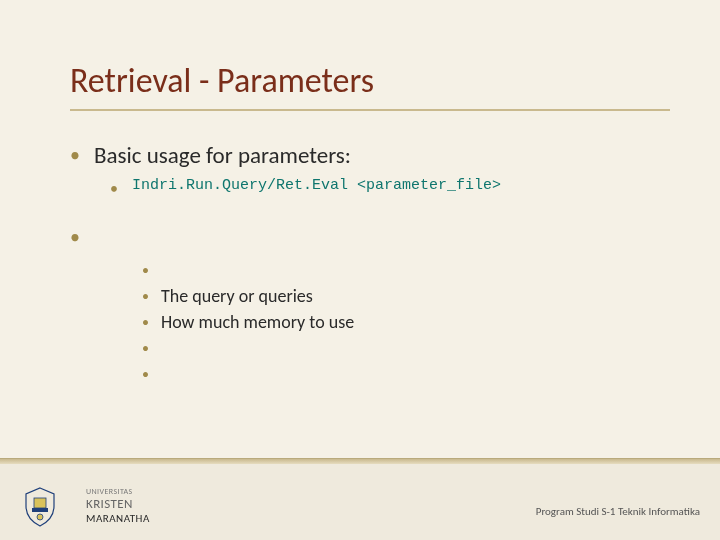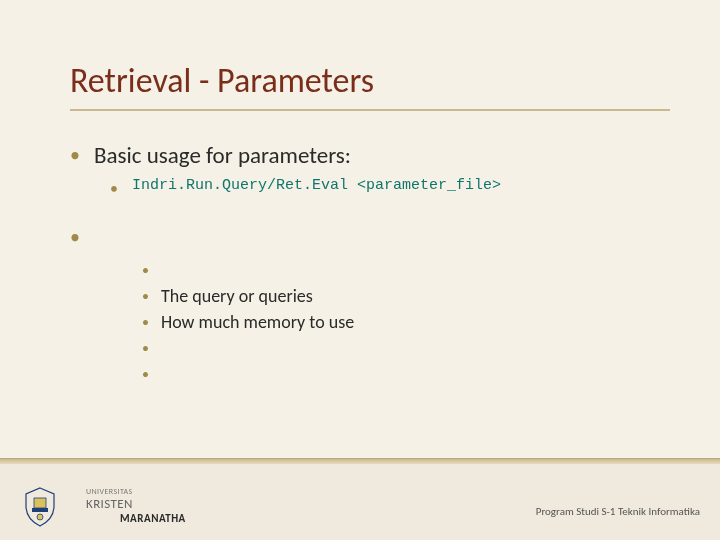--- a/index.html
+++ b/index.html
@@ -80,7 +80,7 @@
   }
   .logo-text .uni { font-size: 8px; color: #777; }
   .logo-text .kris { font-size: 13px; color: #666; }
-  .logo-text .mara { font-size: 11px; font-weight: 700; color: #2a2a2a; letter-spacing: 0.5px; margin-left: 34px; }
+  .logo-text .mara { font-size: 11px; font-weight: 400; color: #2a2a2a; letter-spacing: 0.5px; }
   .right-foot {
     position: absolute;
     right: 20px; bottom: 20px;

